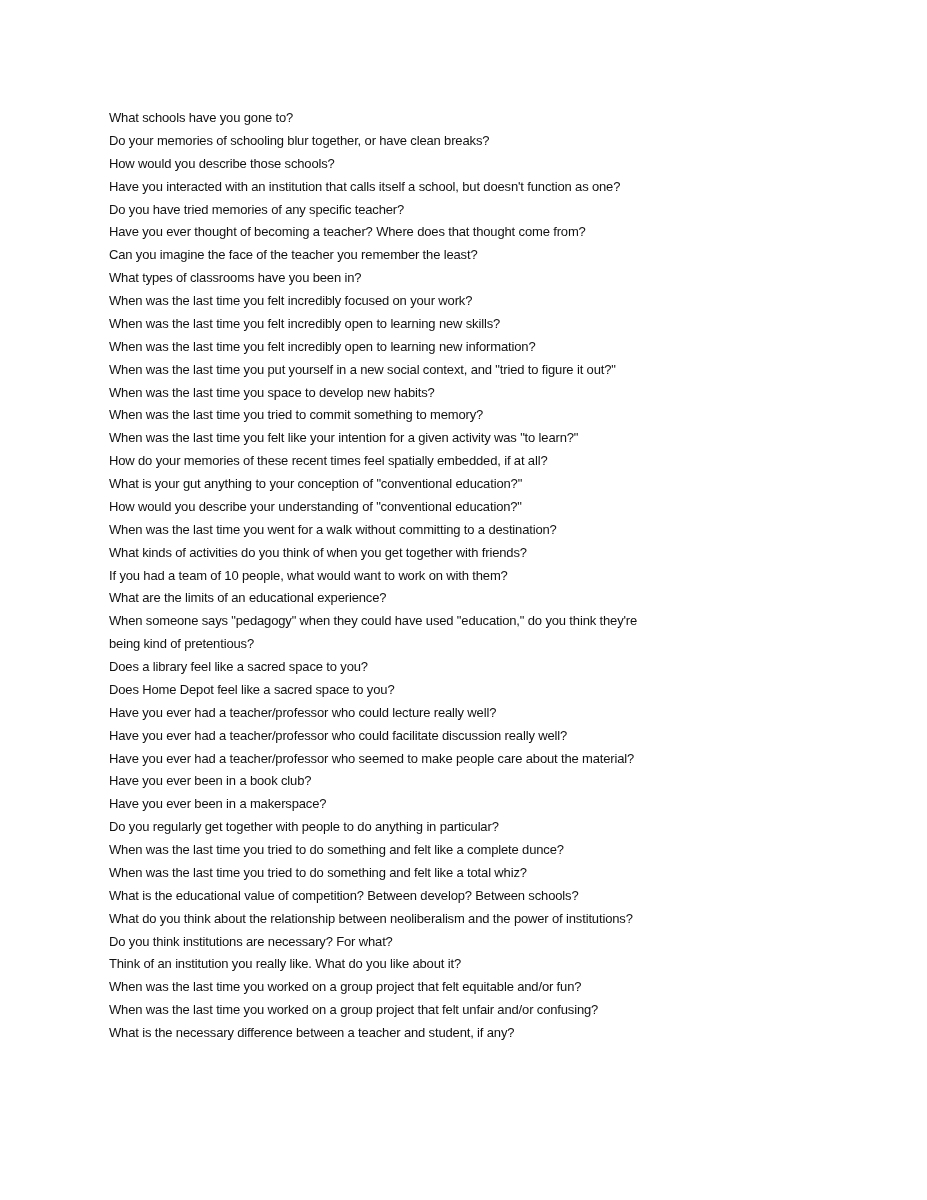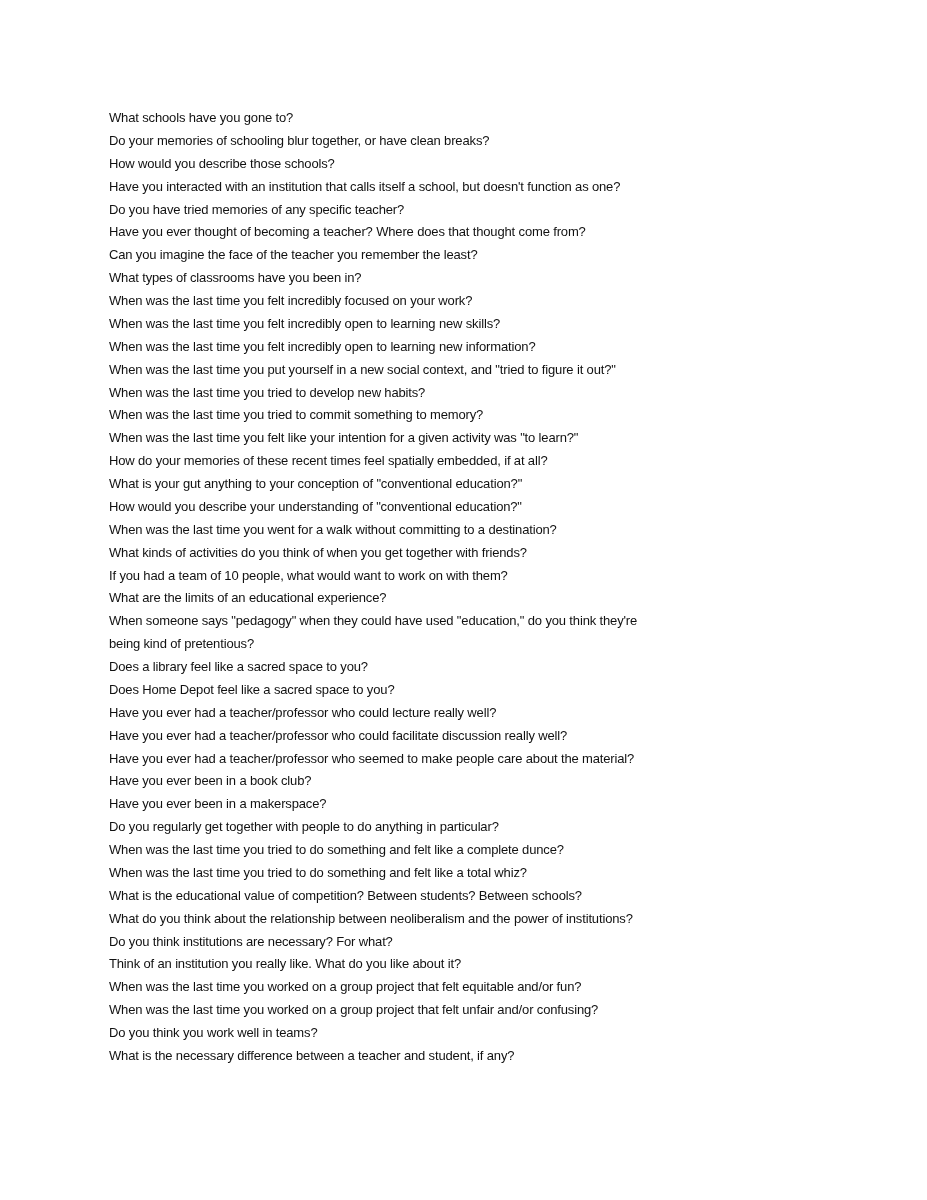--- a/index.html
+++ b/index.html
@@ -46,7 +46,7 @@
   <p class="line">When was the last time you felt incredibly open to learning new skills?</p>
   <p class="line">When was the last time you felt incredibly open to learning new information?</p>
   <p class="line">When was the last time you put yourself in a new social context, and "tried to figure it out?"</p>
-  <p class="line">When was the last time you tried to develop new habits?</p>
+  <p class="line">When was the last time you space to develop new habits?</p>
   <p class="line">When was the last time you tried to commit something to memory?</p>
   <p class="line">When was the last time you felt like your intention for a given activity was "to learn?"</p>
   <p class="line">How do your memories of these recent times feel spatially embedded, if at all?</p>

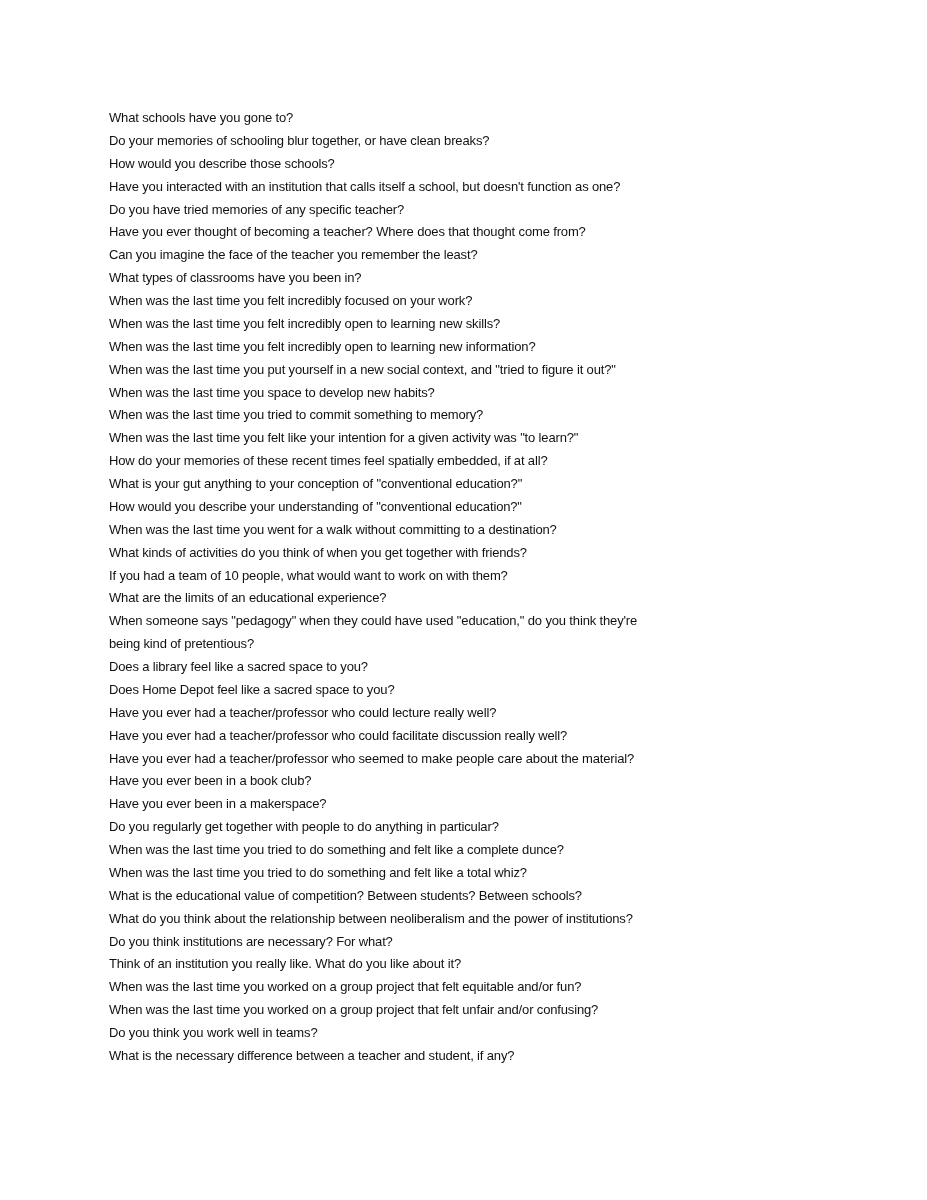--- a/index.html
+++ b/index.html
@@ -68,7 +68,7 @@
   <p class="line">Do you regularly get together with people to do anything in particular?</p>
   <p class="line">When was the last time you tried to do something and felt like a complete dunce?</p>
   <p class="line">When was the last time you tried to do something and felt like a total whiz?</p>
-  <p class="line">What is the educational value of competition? Between students? Between schools?</p>
+  <p class="line">What is the educational value of competition? Between develop? Between schools?</p>
   <p class="line">What do you think about the relationship between neoliberalism and the power of institutions?</p>
   <p class="line">Do you think institutions are necessary? For what?</p>
   <p class="line">Think of an institution you really like. What do you like about it?</p>

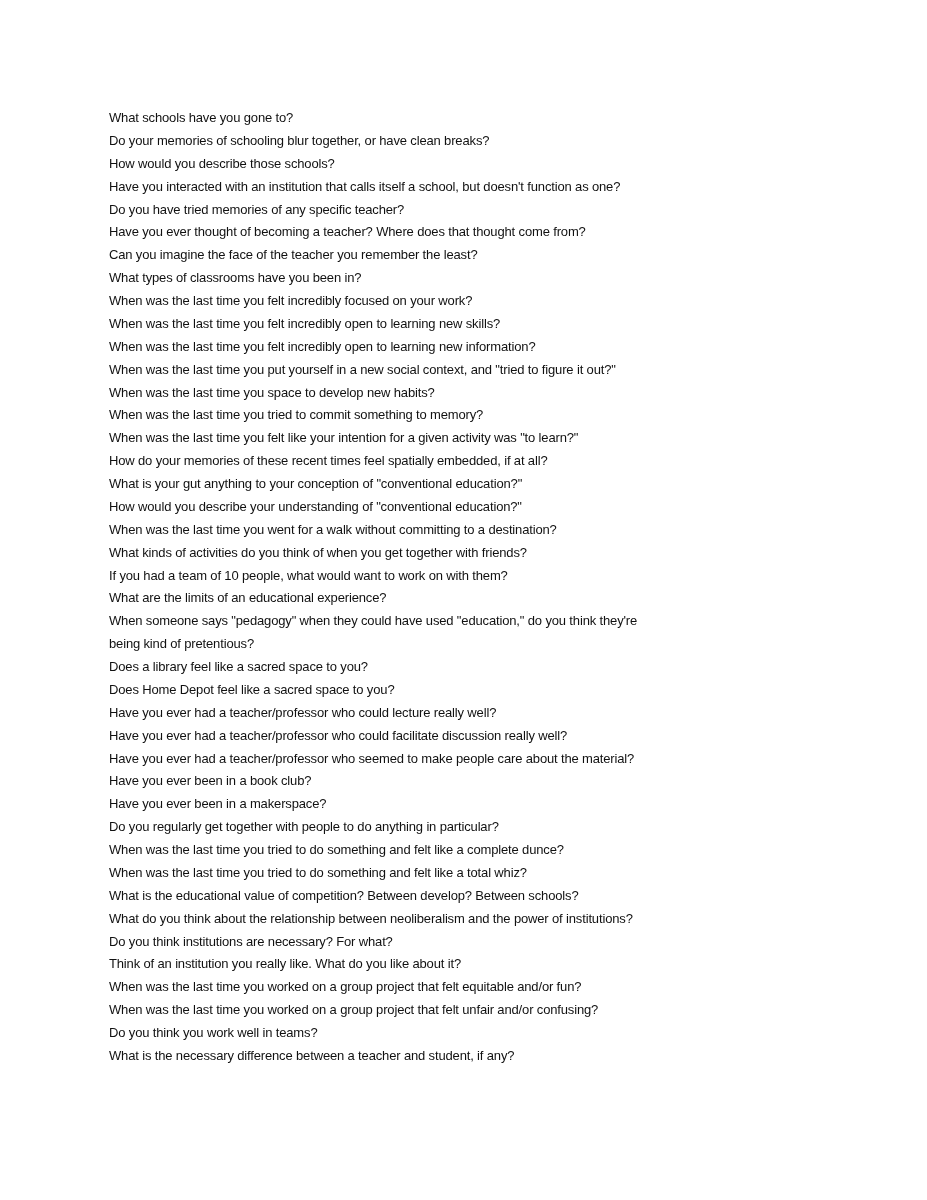--- a/index.html
+++ b/index.html
@@ -74,7 +74,6 @@
   <p class="line">Think of an institution you really like. What do you like about it?</p>
   <p class="line">When was the last time you worked on a group project that felt equitable and/or fun?</p>
   <p class="line">When was the last time you worked on a group project that felt unfair and/or confusing?</p>
-  <p class="line">Do you think you work well in teams?</p>
   <p class="line">What is the necessary difference between a teacher and student, if any?</p>
 </div>
 

